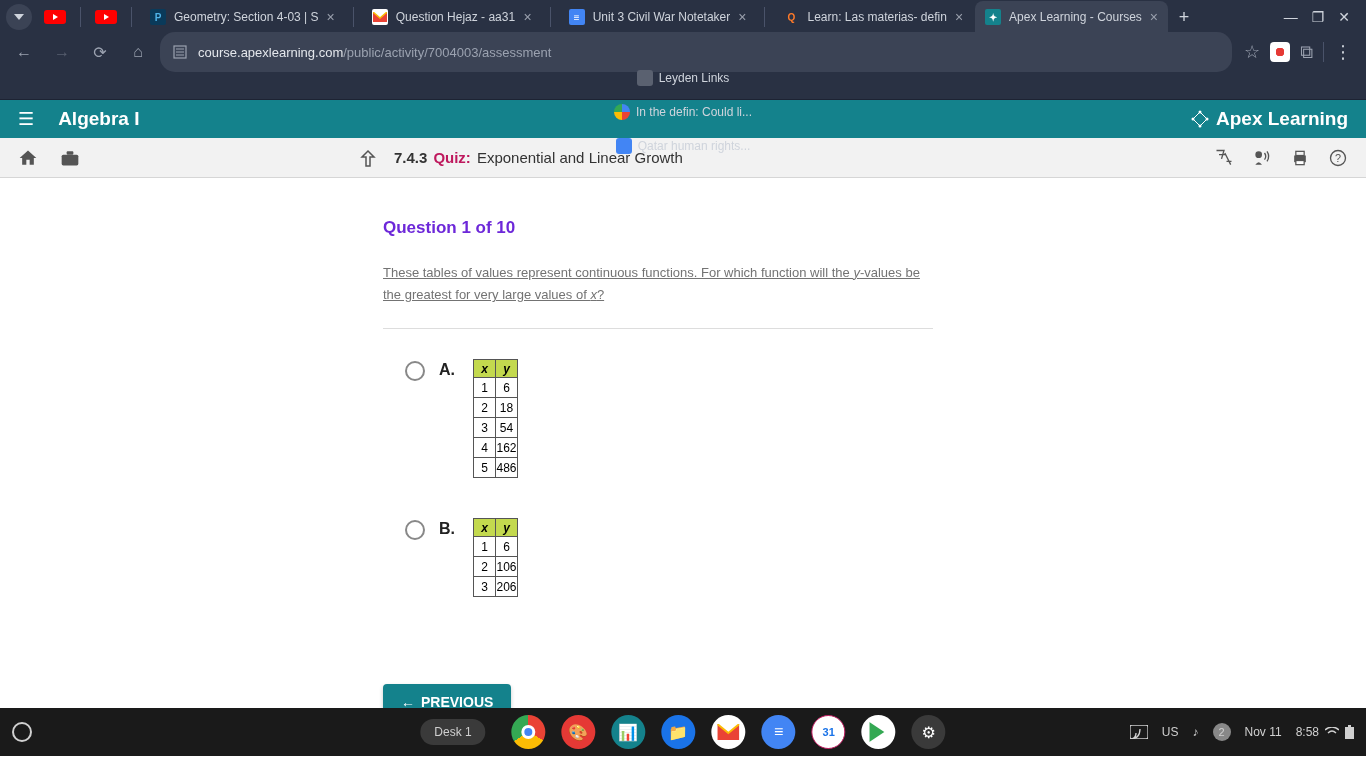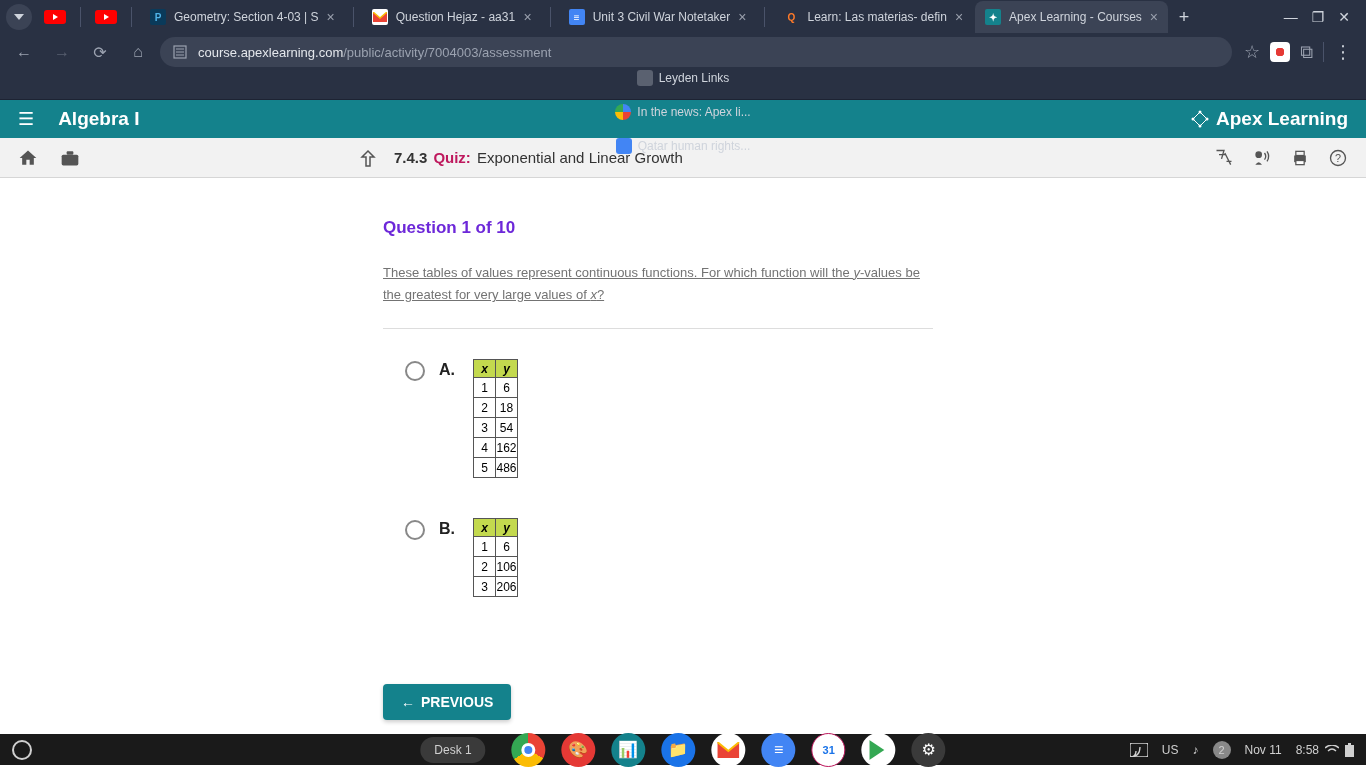--- a/index.html
+++ b/index.html
@@ -22,7 +22,7 @@
 
 .addr-row { display: flex; align-items: center; height: 36px; padding: 0 8px; gap: 6px; background: #293143; }
 .nav-icon { width: 32px; height: 32px; display: flex; align-items: center; justify-content: center; color: #9ba2b0; font-size: 16px; }
-.addr-bar { flex: 1; height: 30px; background: #3b4355; border-radius: 15px; display: flex; align-items: center; padding: 0 12px; gap: 10px; font-size: 13px; }
+.addr-bar { flex: 1; height: 40px; background: #3b4355; border-radius: 15px; display: flex; align-items: center; padding: 0 12px; gap: 10px; font-size: 13px; }
 .addr-bar .site-icon { width: 16px; height: 16px; display: flex; align-items: center; justify-content: center; }
 .addr-bar .url-host { color: #e4e7ec; }
 .addr-bar .url-path { color: #9ba2b0; }

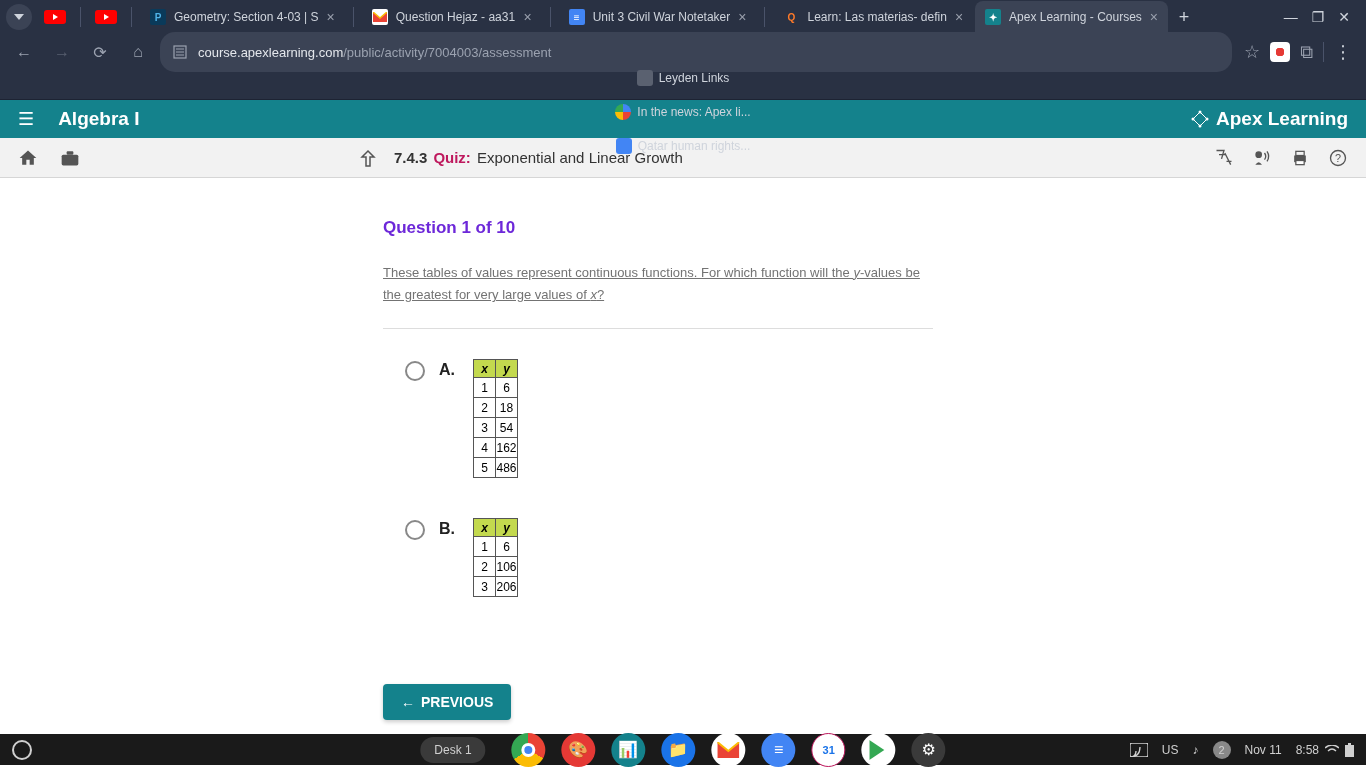--- a/index.html
+++ b/index.html
@@ -167,7 +167,7 @@
     </div>
     <div class="bm-item">
       <span class="bfav" style="background:conic-gradient(#4285f4 0 25%,#ea4335 0 50%,#fbbc04 0 75%,#34a853 0);border-radius:50%"></span>
-      <span>In the news: Apex li...</span>
+      <span>In the defin: Could li...</span>
     </div>
     <div class="bm-item">
       <span class="bfav" style="background:#4285f4"></span>

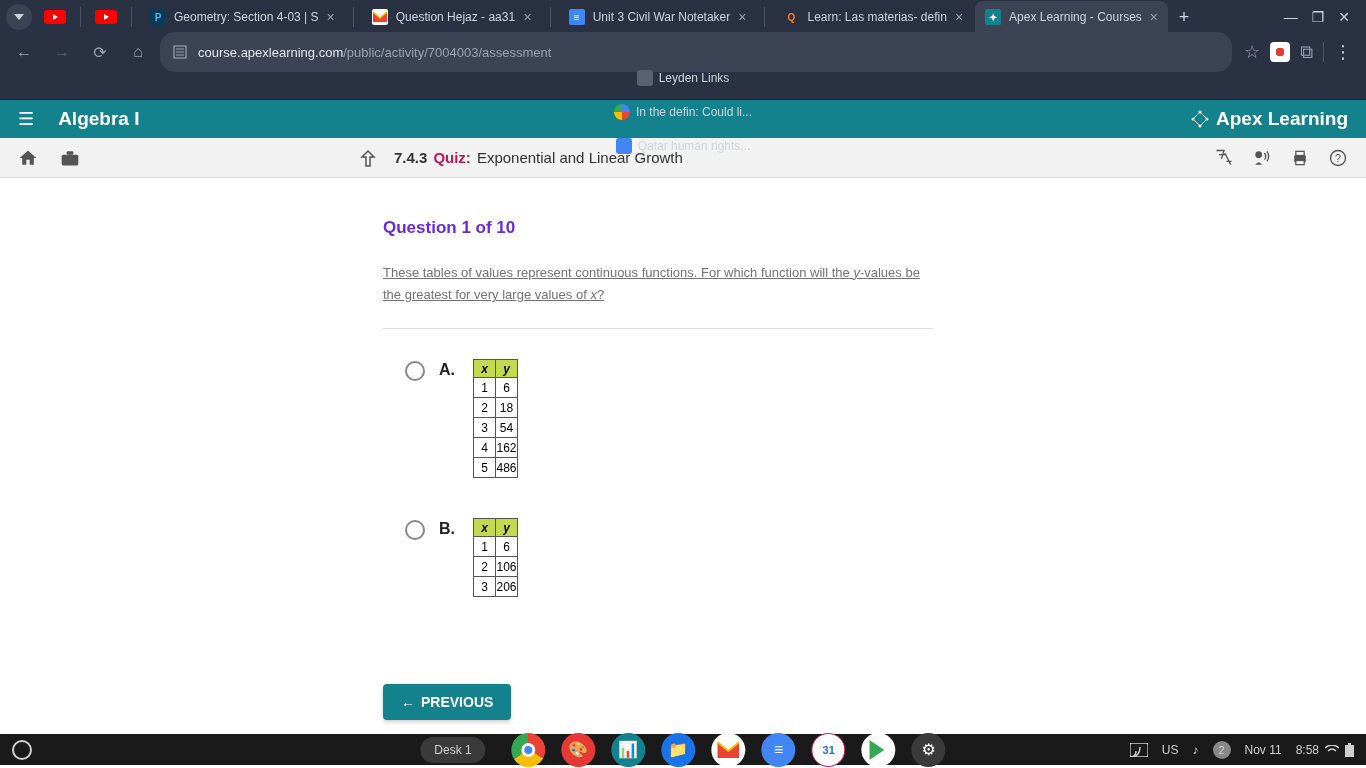--- a/index.html
+++ b/index.html
@@ -68,7 +68,7 @@
 .prev-btn { position: absolute; left: 383px; bottom: 16px; background: #14828c; color: #fff; border: none; border-radius: 4px; padding: 10px 18px; font-size: 14px; font-weight: bold; box-shadow: 0 2px 4px rgba(0,0,0,.2); display: flex; align-items: center; gap: 6px; }
 
 
-.shelf { position: absolute; bottom: 3px; left: 0; right: 0; height: 31px; background: #1a1a1a; display: flex; align-items: center; padding: 12px 12px; gap: 8px; }
+.shelf { position: absolute; bottom: 12px; left: 0; right: 0; height: 48px; background: #1a1a1a; display: flex; align-items: center; padding: 12px 12px; gap: 8px; }
 .shelf .launcher { width: 20px; height: 20px; border: 2px solid #d0d0d0; border-radius: 50%; }
 .shelf .center { position: absolute; left: 50%; transform: translateX(-50%); display: flex; align-items: center; gap: 16px; }
 .shelf .desk { background: #3a3a3a; color: #d0d0d0; font-size: 12px; padding: 6px 14px; border-radius: 16px; margin-right: 10px; }

